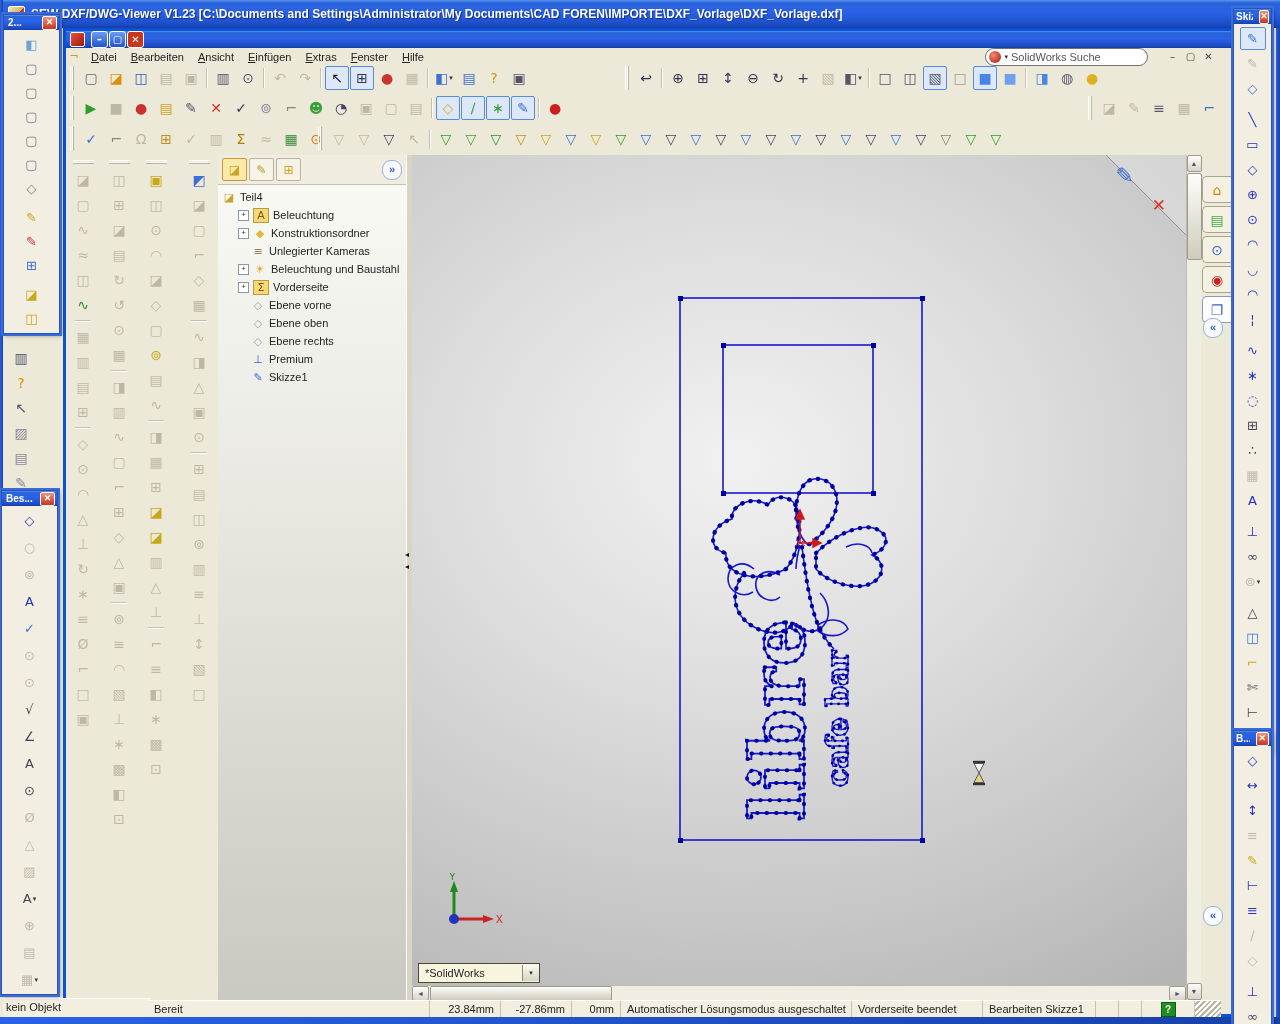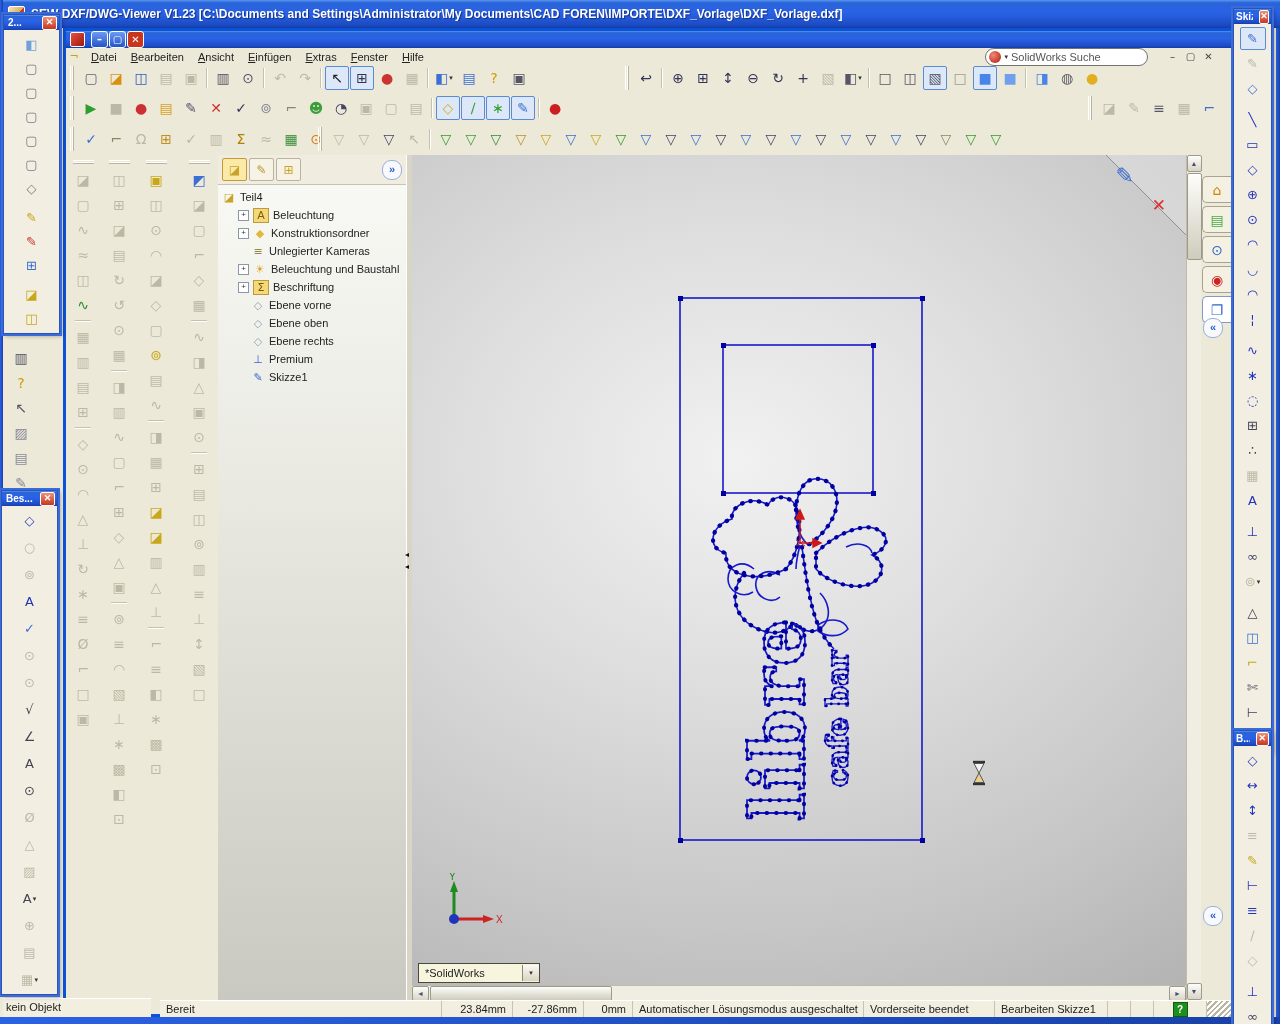--- a/index.html
+++ b/index.html
@@ -421,7 +421,7 @@
         <div class="trow">
           <span class="texp">+</span>
           <span class="ticon" style="color: rgb(122, 92, 16); background: rgb(247, 216, 120); border: 1px solid rgb(184, 154, 64);">Σ</span>
-          <span class="tlabel">Beschriftung</span>
+          <span class="tlabel">Vorderseite</span>
         </div>
         <div class="trow">
           <span class="texp-sp"></span>

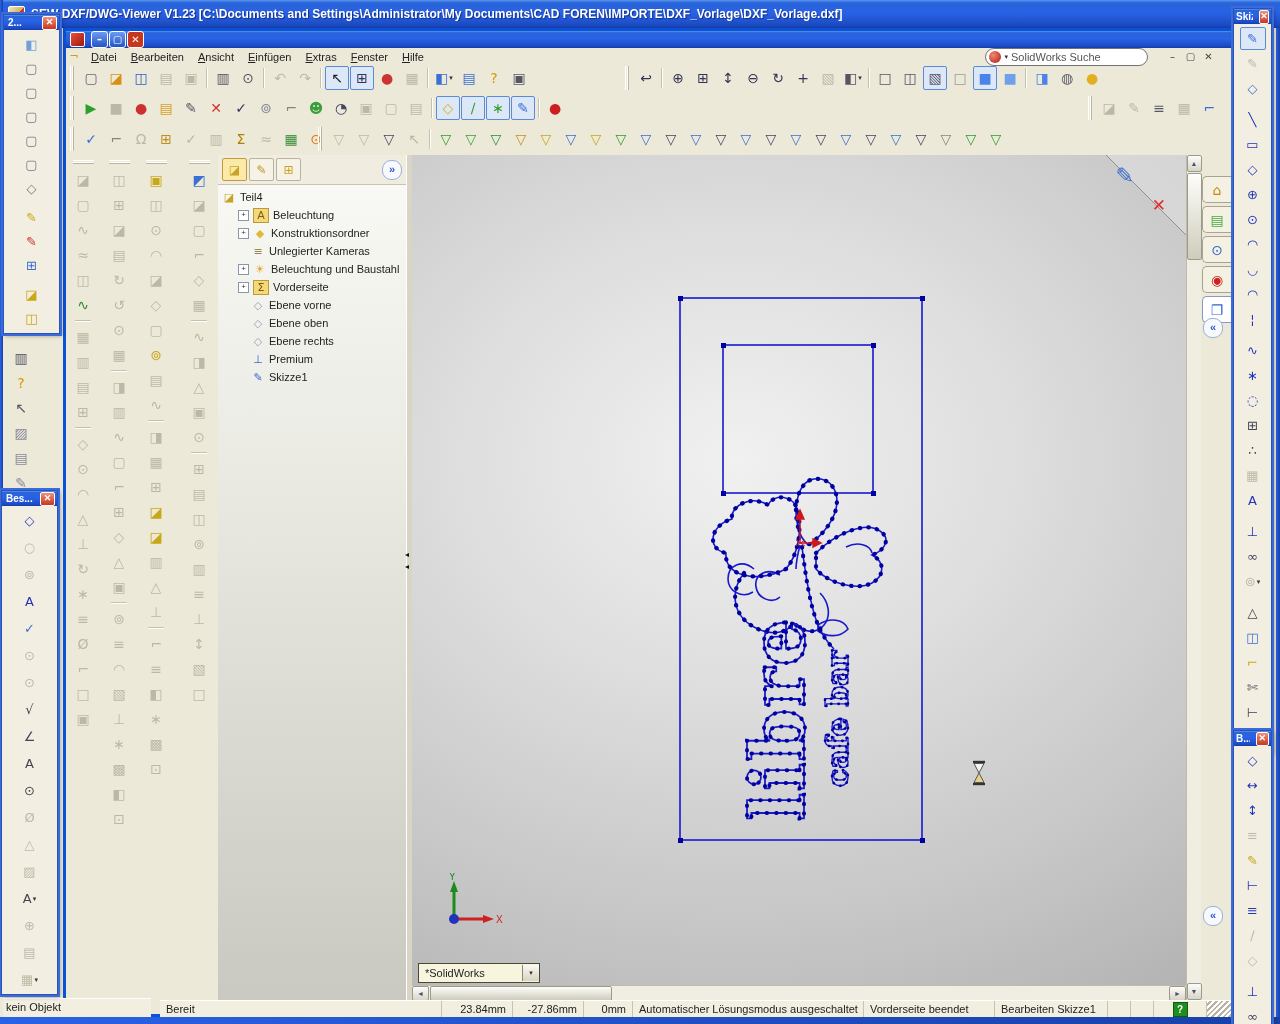--- a/index.html
+++ b/index.html
@@ -675,7 +675,7 @@
       </div>
   </div>
 
-  <div class="abs statusbar" style="left:160px;top:1000px;width:1073px;height:16px;z-index:6;">
+  <div class="abs statusbar" style="left:148px;top:1000px;width:1073px;height:16px;z-index:6;">
     <span class="sbf first">Bereit</span>
     <span class="sbf" style="width:58px;justify-content:flex-end;">23.84mm</span>
     <span class="sbf" style="width:58px;justify-content:flex-end;">-27.86mm</span>

